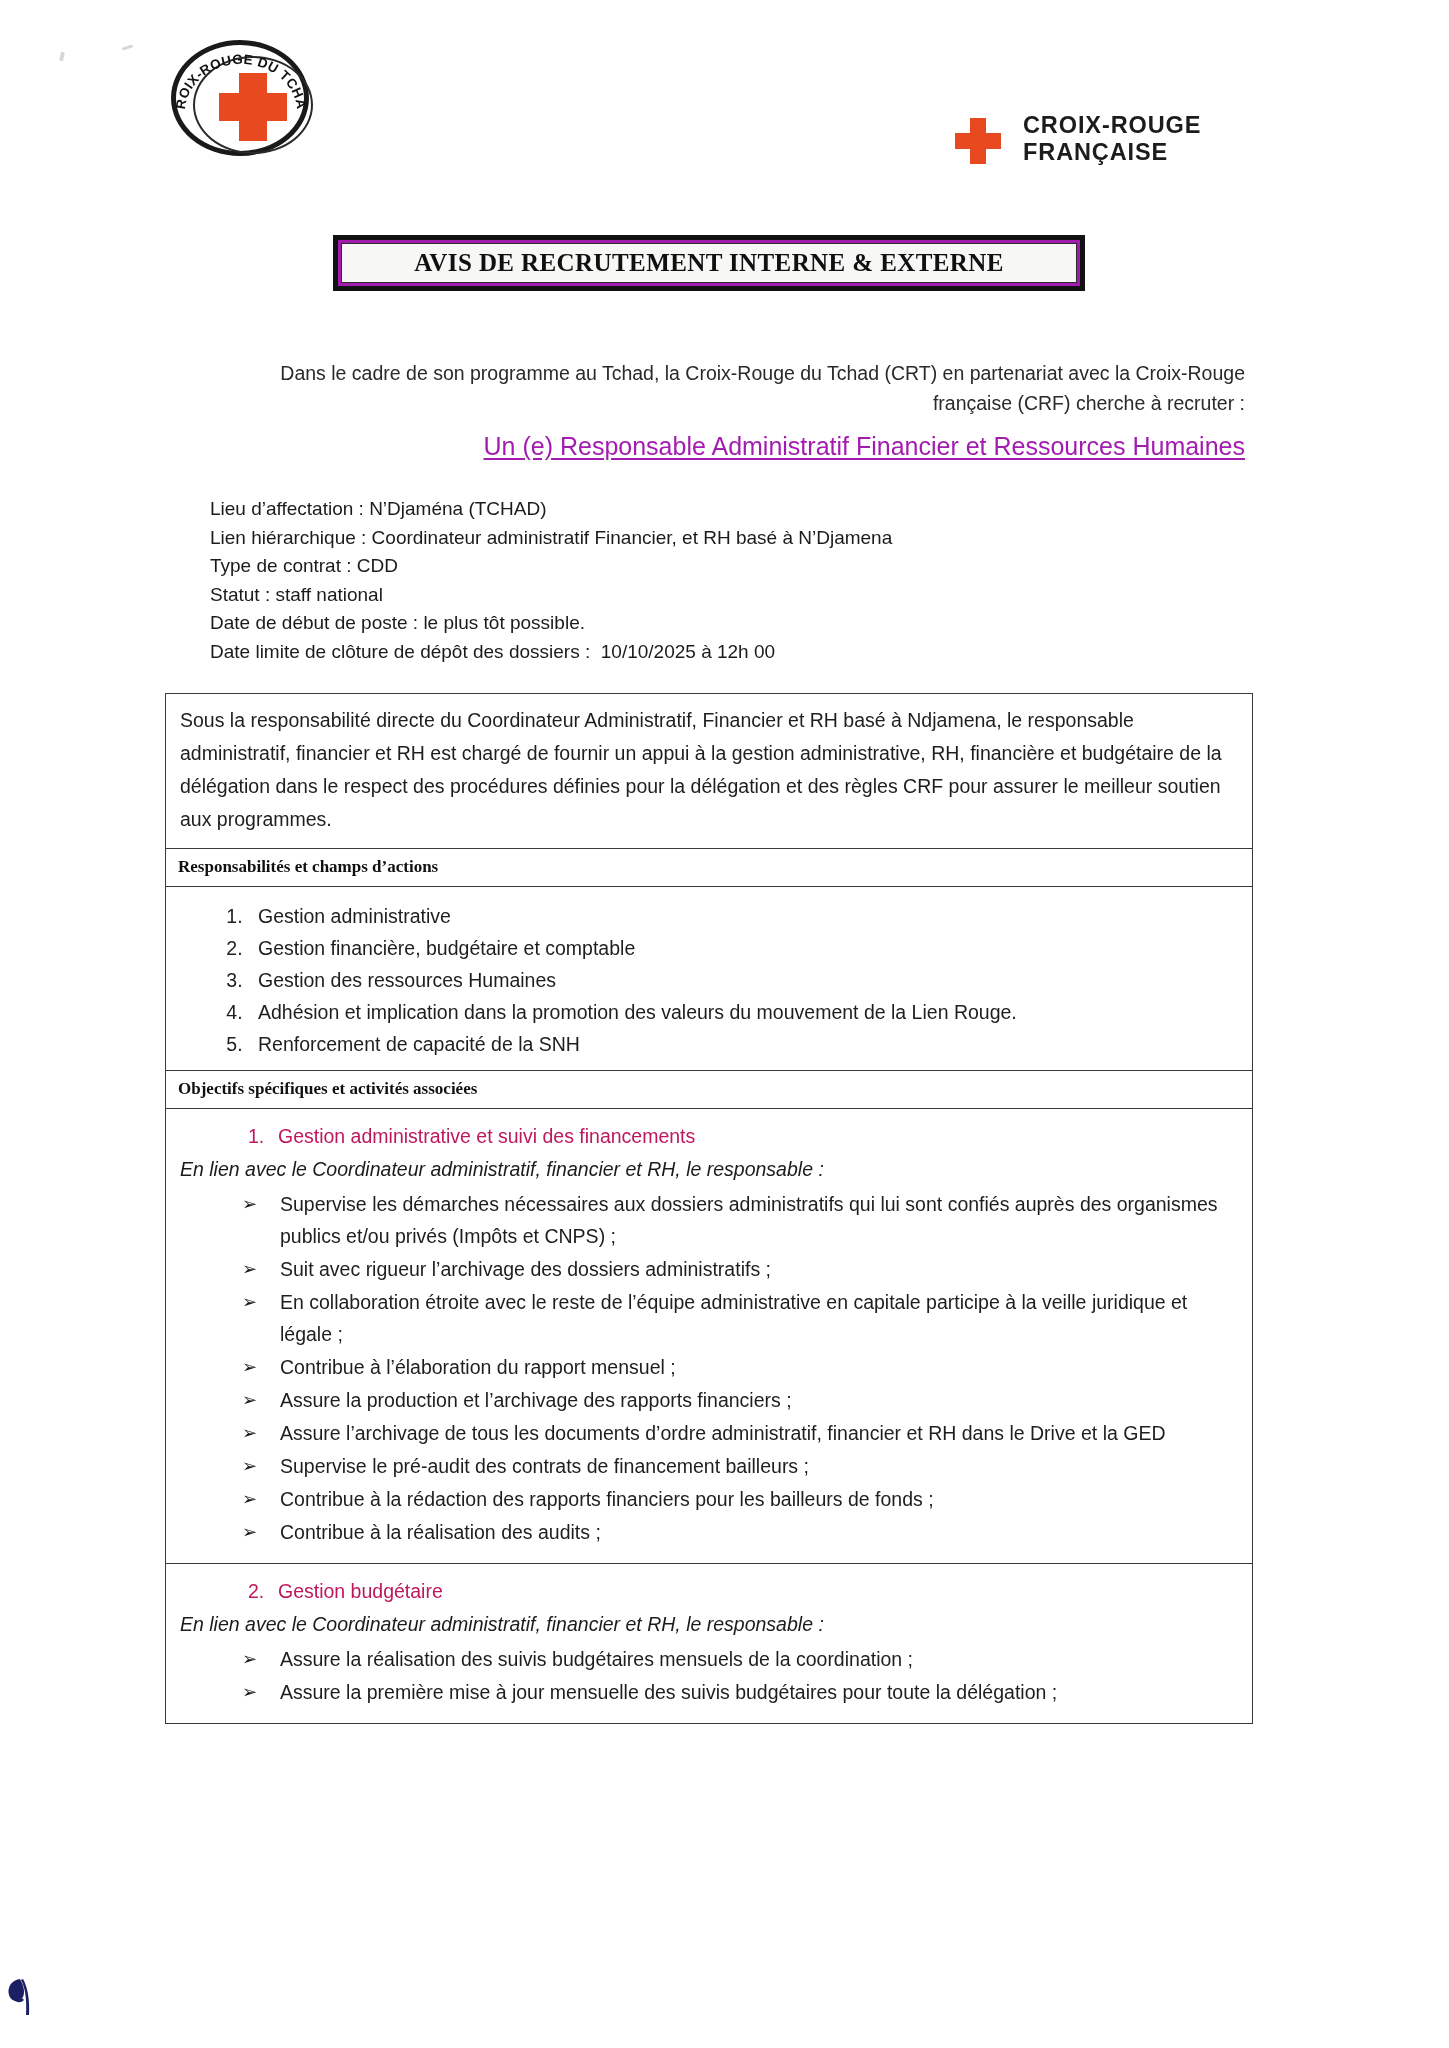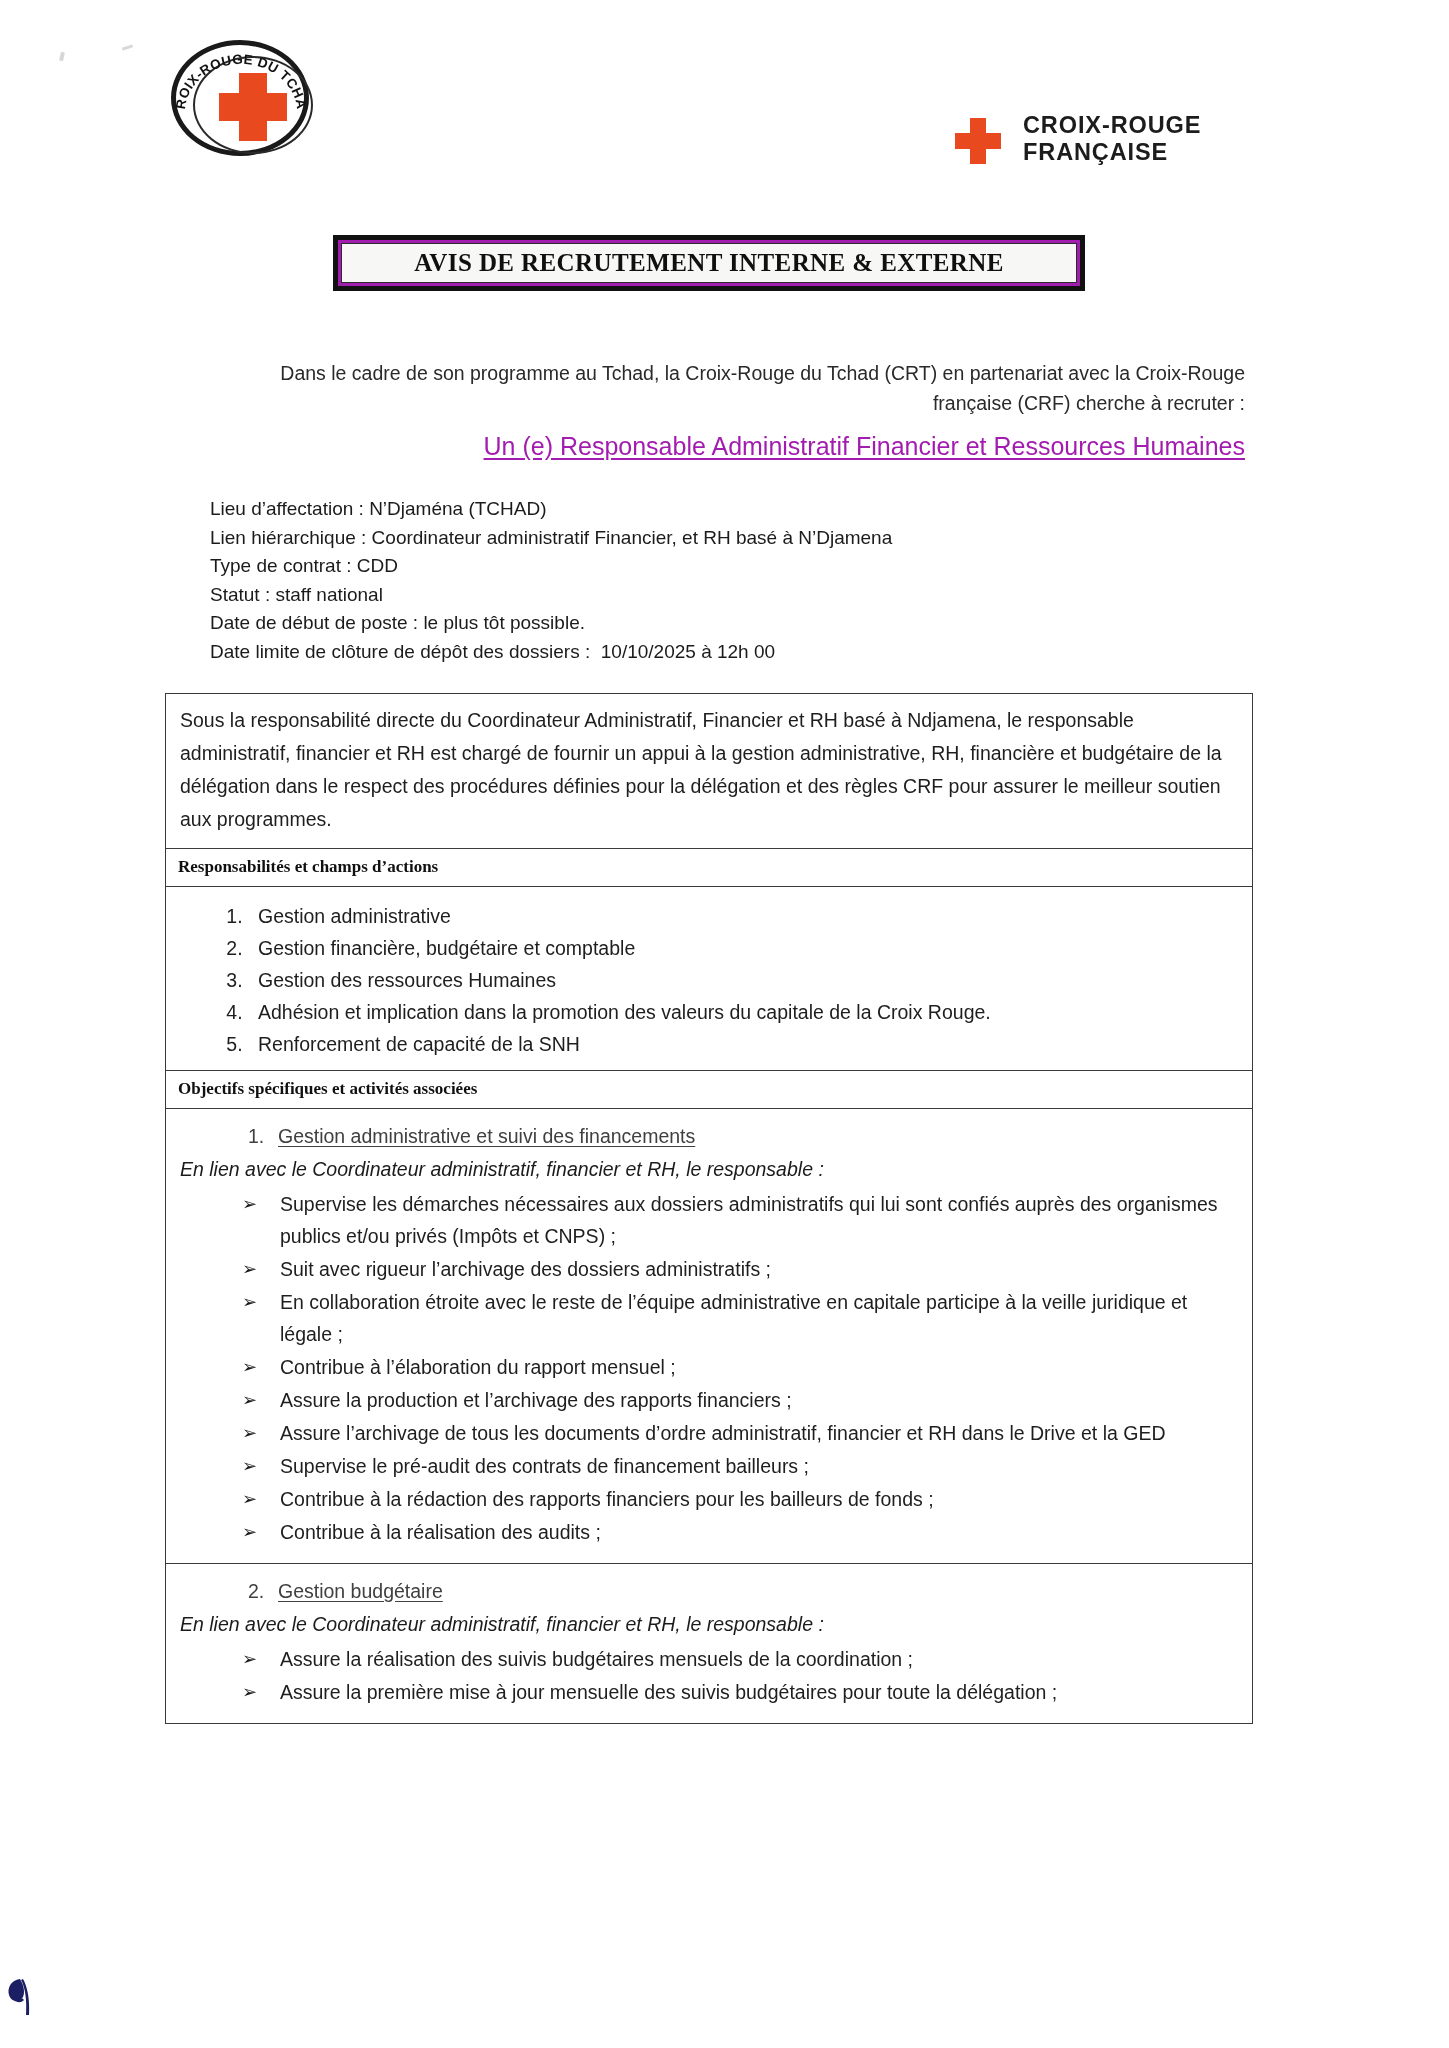--- a/index.html
+++ b/index.html
@@ -266,7 +266,7 @@
       <li>Gestion administrative</li>
       <li>Gestion financière, budgétaire et comptable</li>
       <li>Gestion des ressources Humaines</li>
-      <li>Adhésion et implication dans la promotion des valeurs du capitale de la Croix Rouge.</li>
+      <li>Adhésion et implication dans la promotion des valeurs du mouvement de la Lien Rouge.</li>
       <li>Renforcement de capacité de la SNH</li>
     </ol>
   </div>

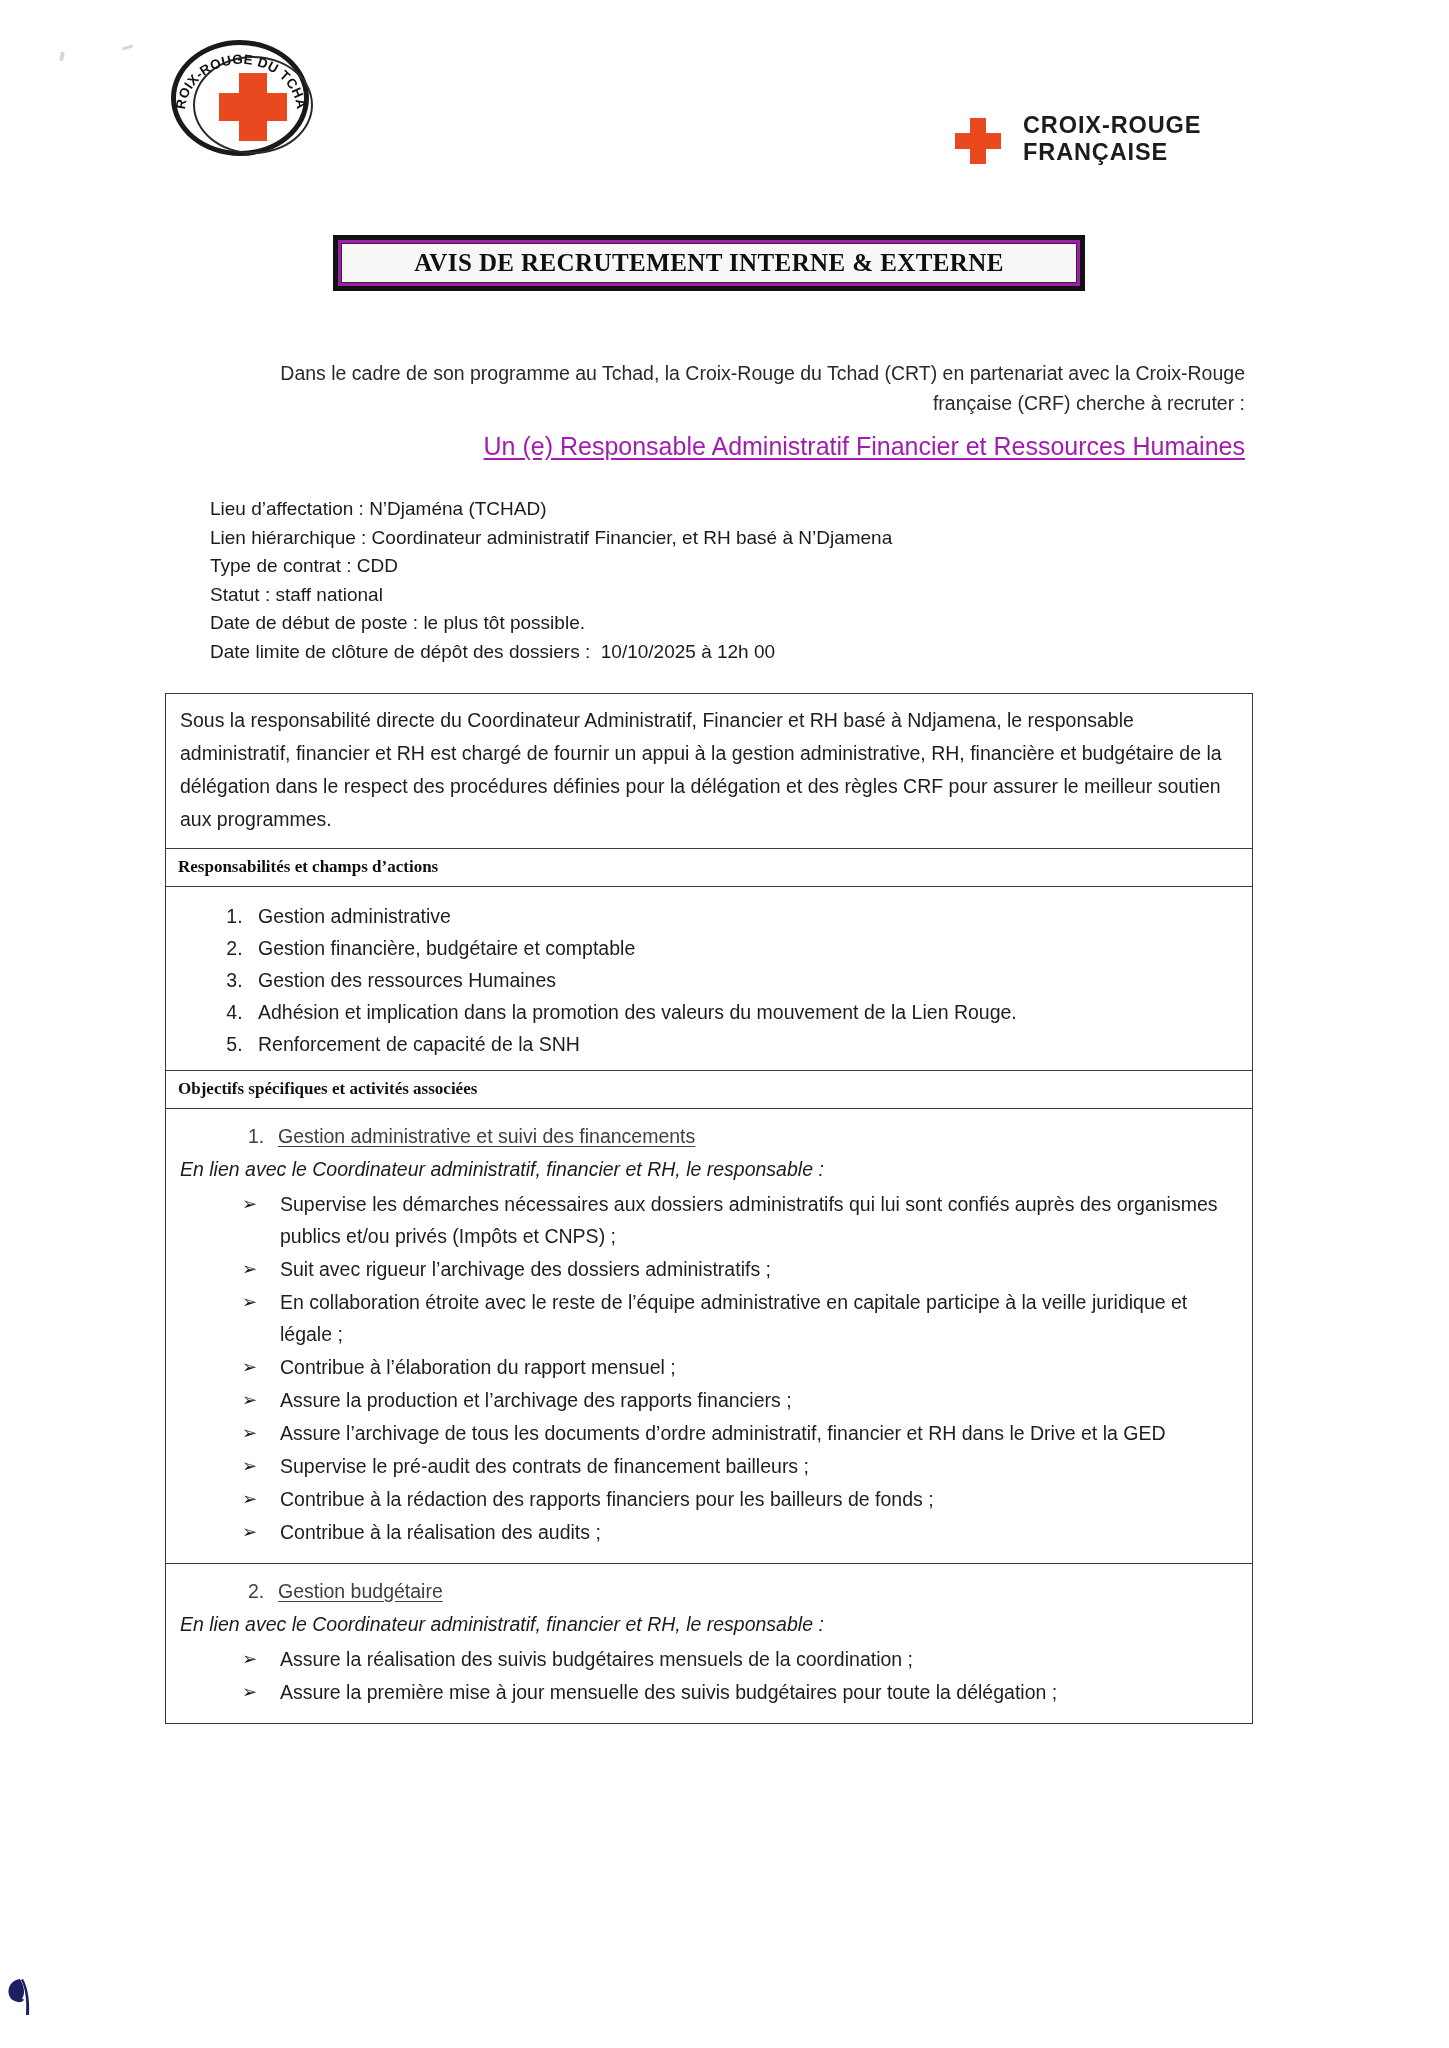--- a/index.html
+++ b/index.html
@@ -156,8 +156,7 @@
   .obj-num {
     margin-left: 68px;
     font-size: 19.5px;
-    color: #404040;
-    text-decoration: underline;
+    color: #be185d;
     text-underline-offset: 3px;
     display: inline-block;
   }

